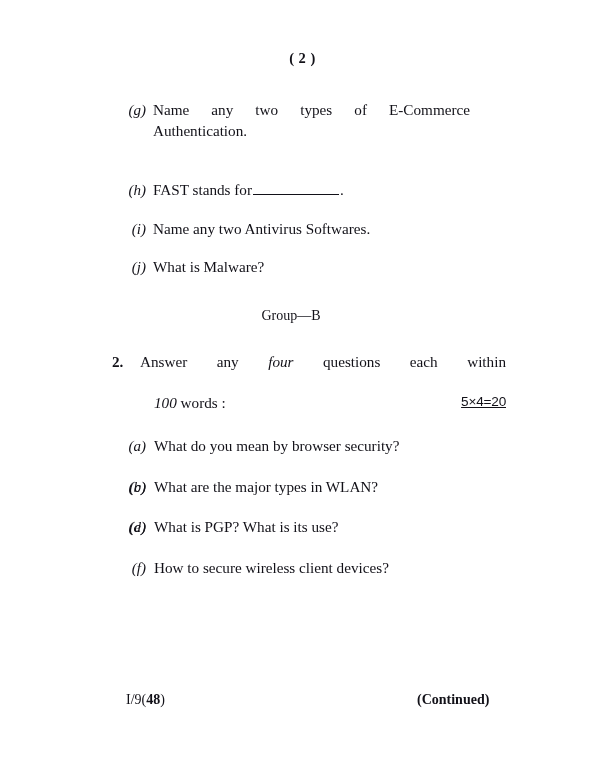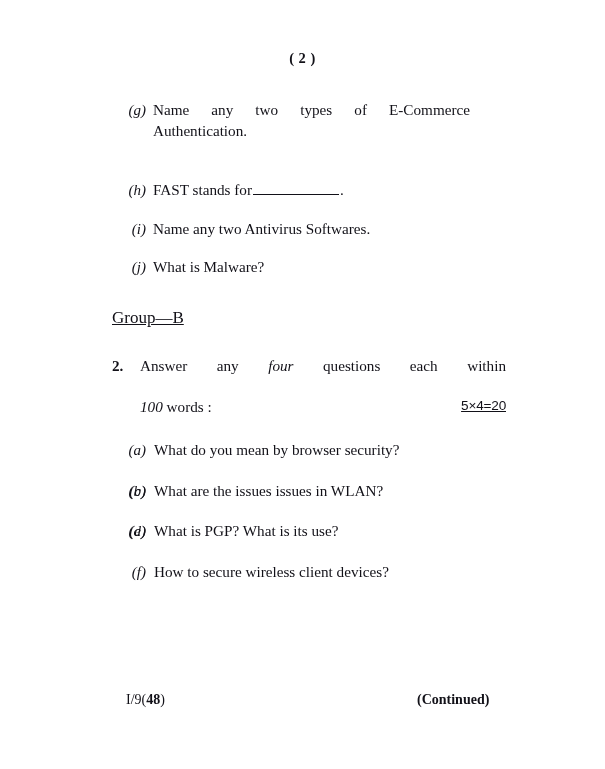--- a/index.html
+++ b/index.html
@@ -89,11 +89,11 @@
 
   
   .group-heading {
-    font-size: 17px;
+    text-align: center;
+    font-size: 14px;
     margin-top: 30px;
     margin-bottom: 28px;
     margin-left: -6px;
-    text-decoration: underline;
   }
 
   

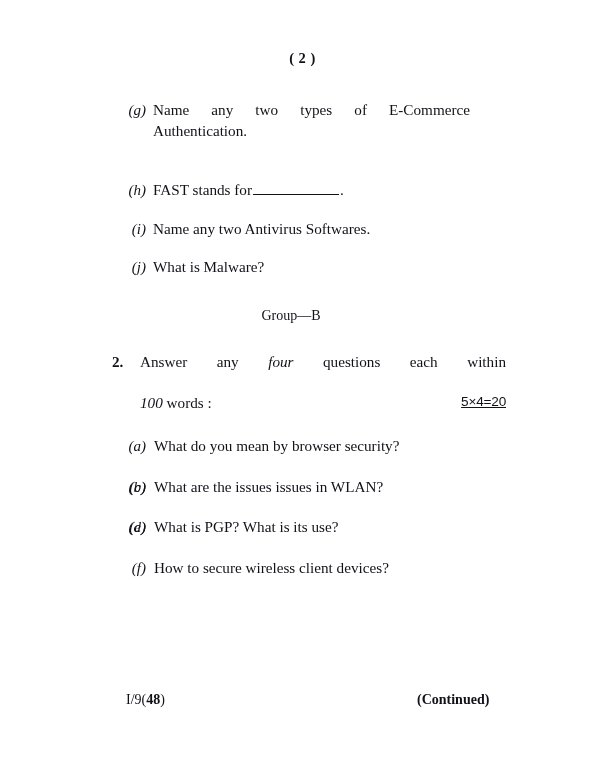--- a/index.html
+++ b/index.html
@@ -127,6 +127,7 @@
   .mainq .line2 {
     display: block;
     position: relative;
+    margin-left: 14px;
   }
   .mainq .marks {
     position: absolute;

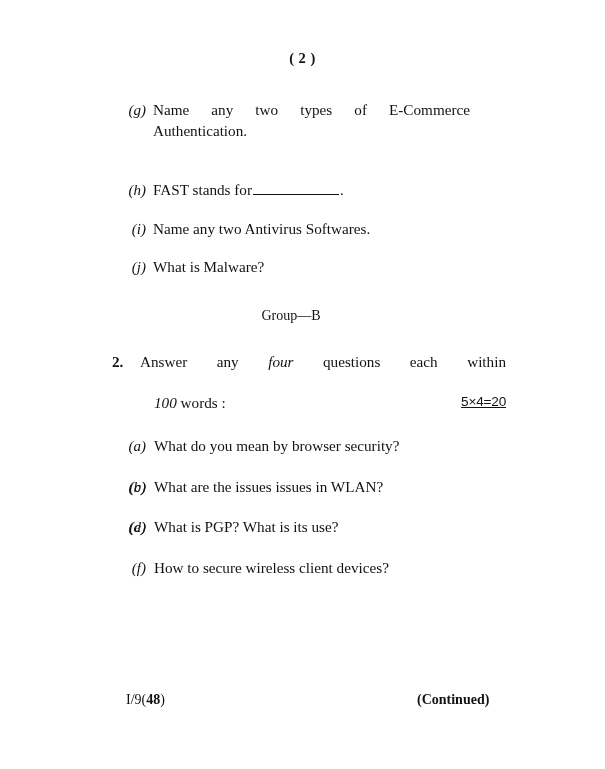--- a/index.html
+++ b/index.html
@@ -238,7 +238,7 @@
 
       <div class="qitem nojustify">
         <span class="label">(c)</span>
-        <span class="body">What are the issues issues in WLAN?</span>
+        <span class="body">What are the major types in WLAN?</span>
       </div>
 
       <div class="qitem nojustify">

